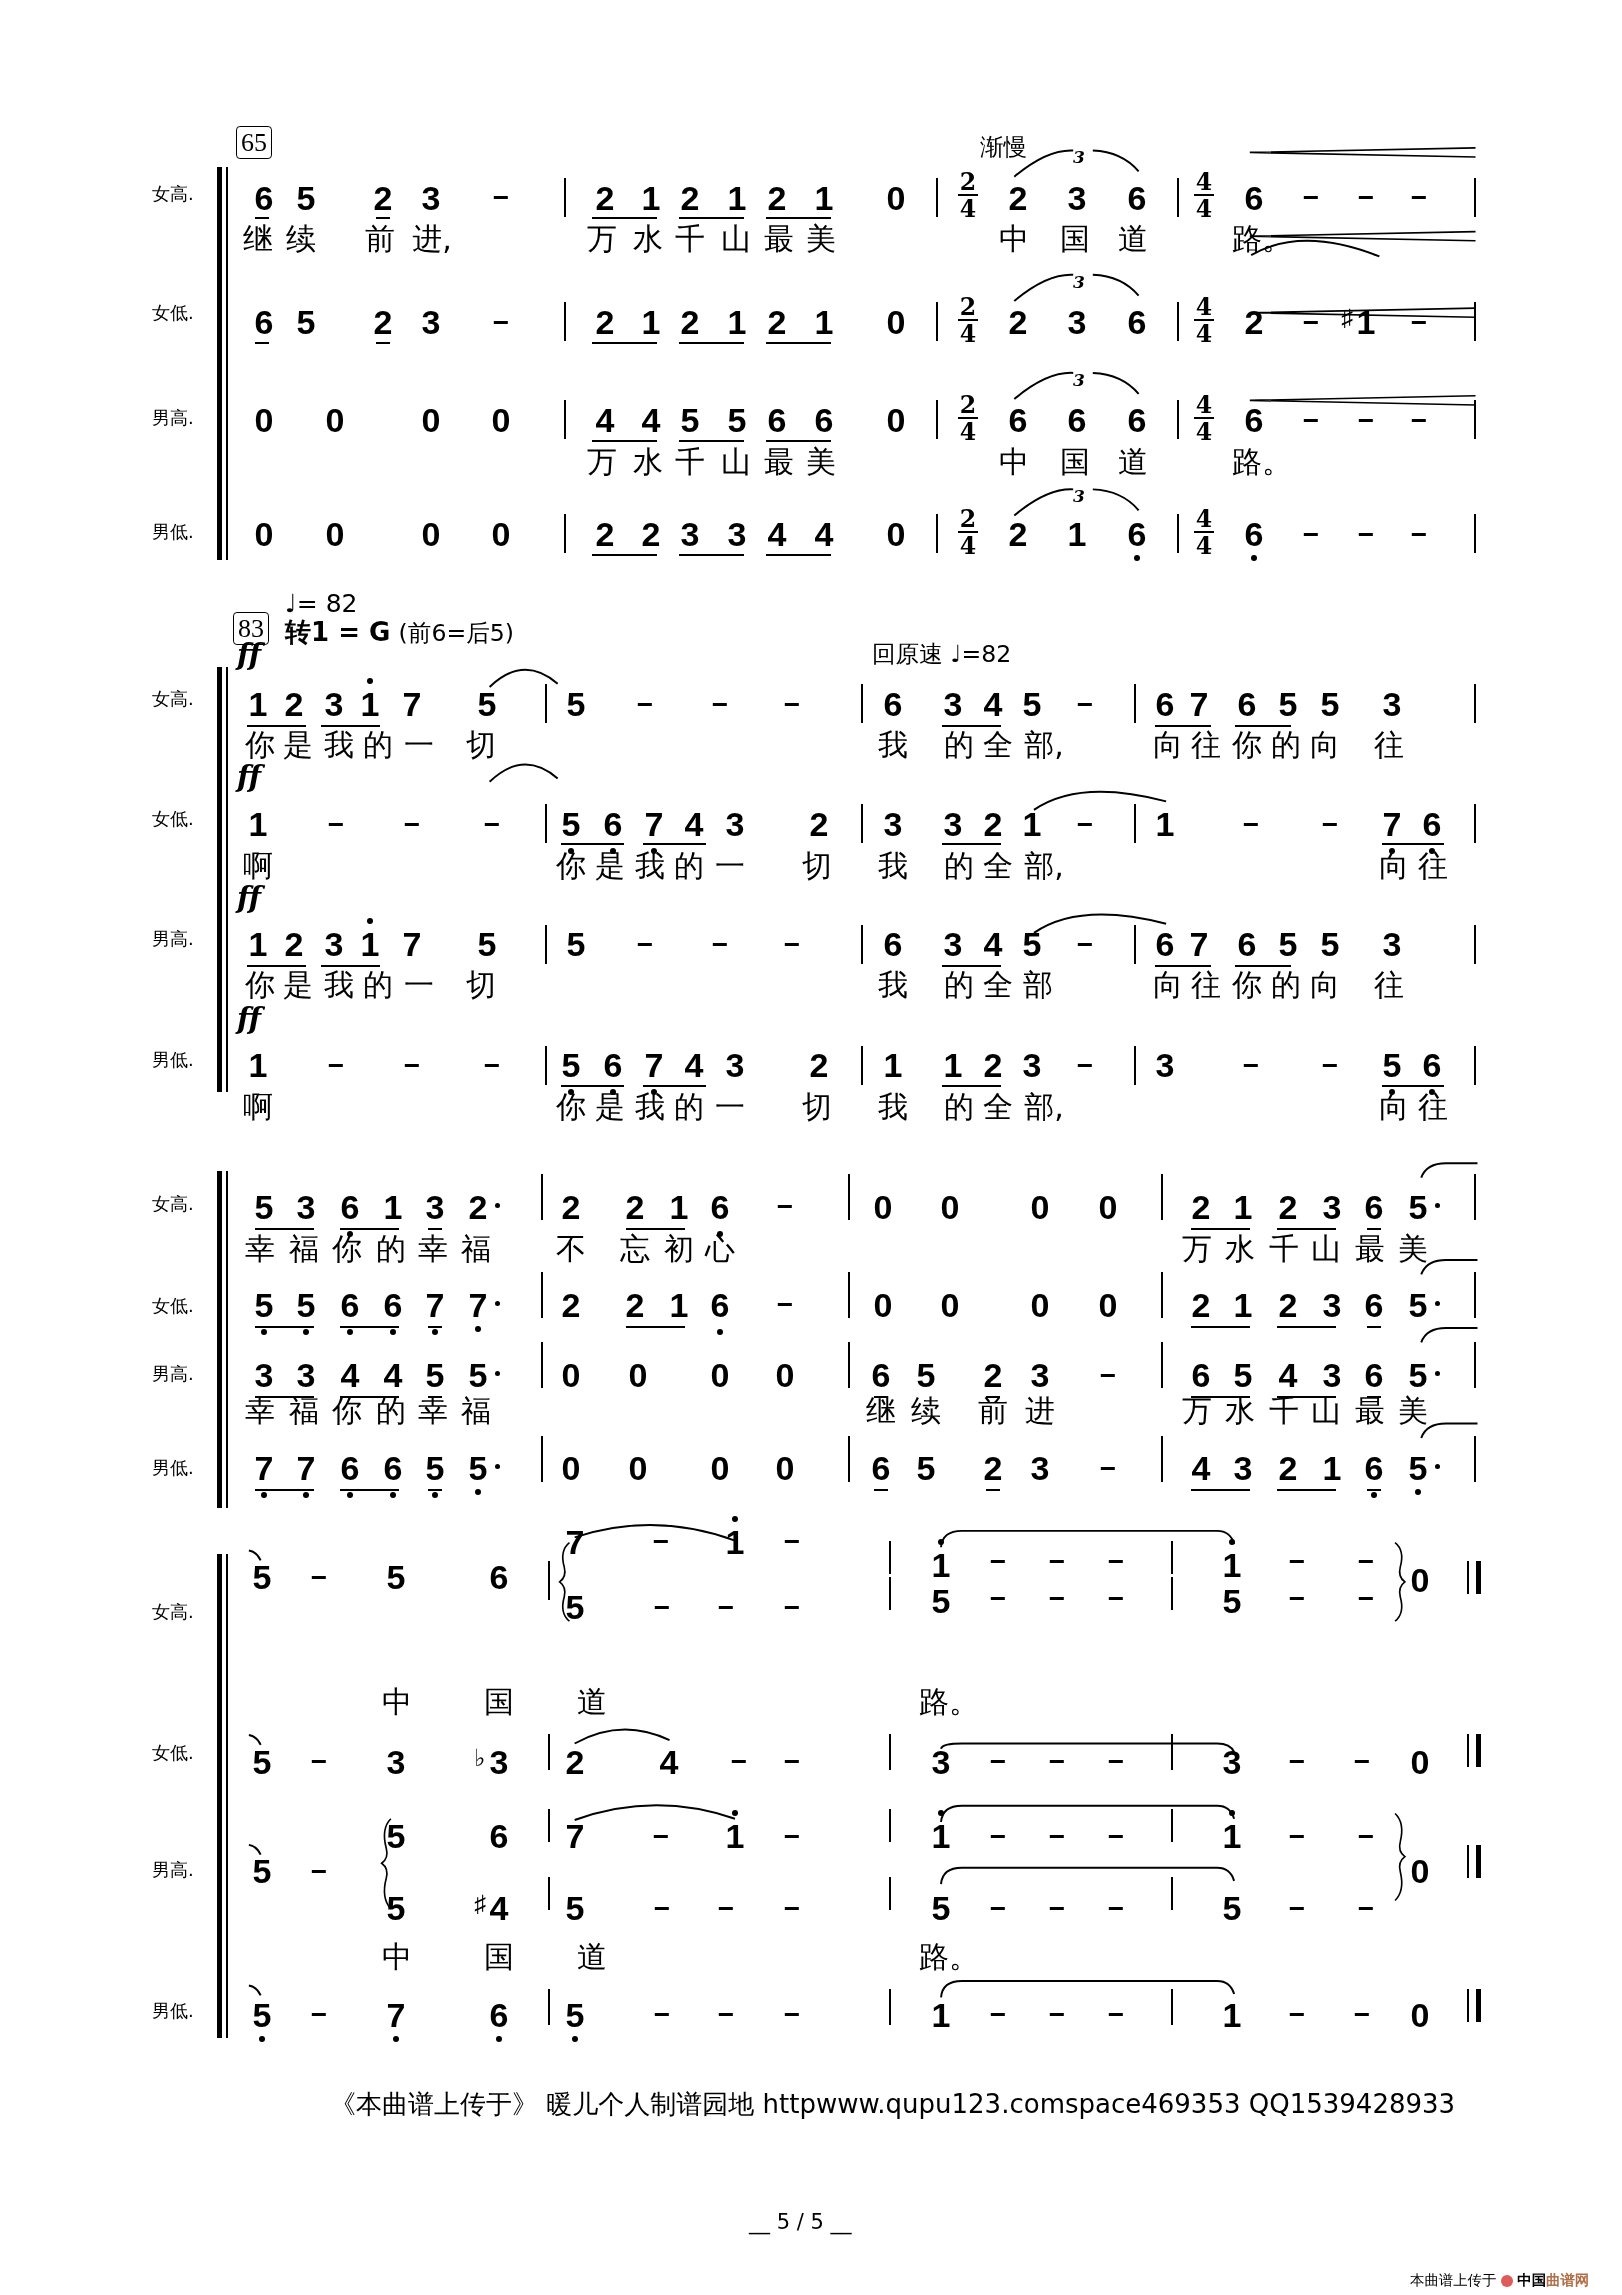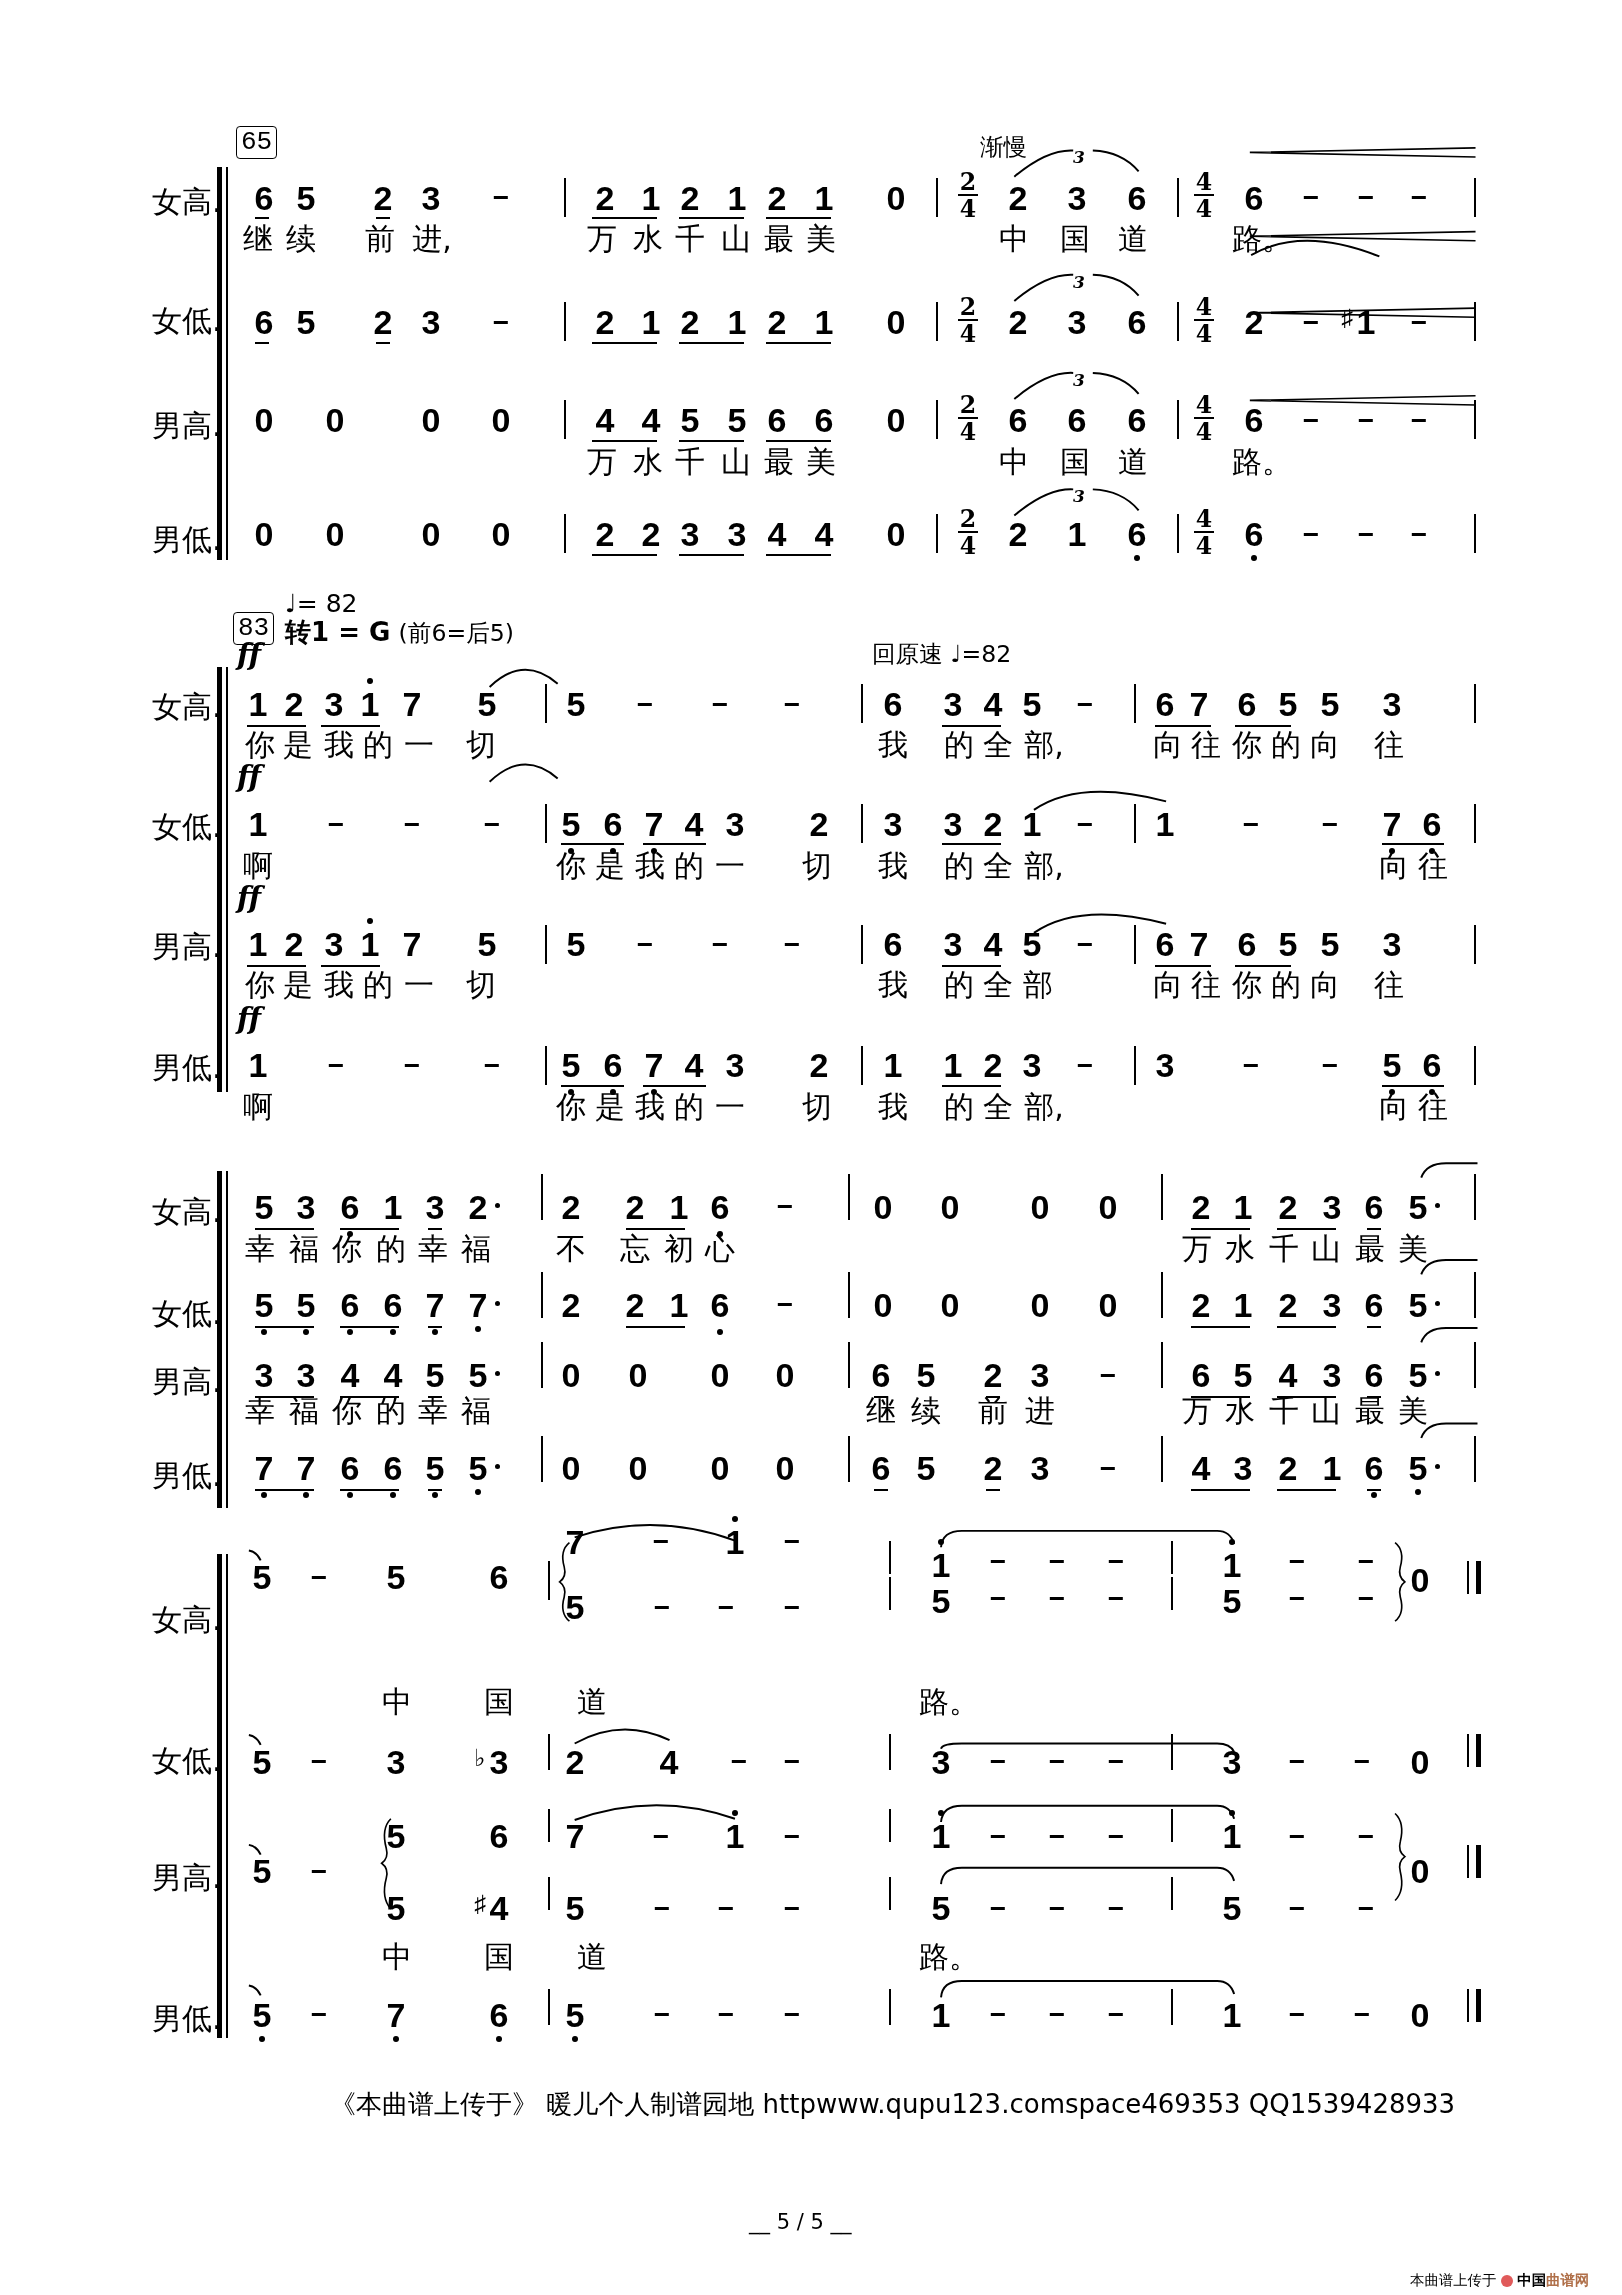--- a/index.html
+++ b/index.html
@@ -21,7 +21,7 @@
   .brace-sys { position:absolute; left:217px; width:7.9px; border-left:5.9px solid #000; }
   .brace-sys::after { content:""; position:absolute; left:3.9px; top:0; bottom:0; width:2px; background:#000; }
   .rehearsal { position:absolute; border:1.3px solid #000; border-radius:3.9px; font-size:26px;
-               padding:0 3.9px; line-height:31px; font-family:Liberation Mono, monospace; }
+               padding:0 3.9px; line-height:31px; font-family:Liberation Serif, serif; }
   .ts { position:absolute; font-family:"DejaVu Serif", serif; font-weight:bold; font-size:23.6px;
         line-height:22px; text-align:center; width:26px; transform:translateX(-50%); }
   .ts .line { display:block; height:2px; background:#000; margin:1.3px 2.6px; }

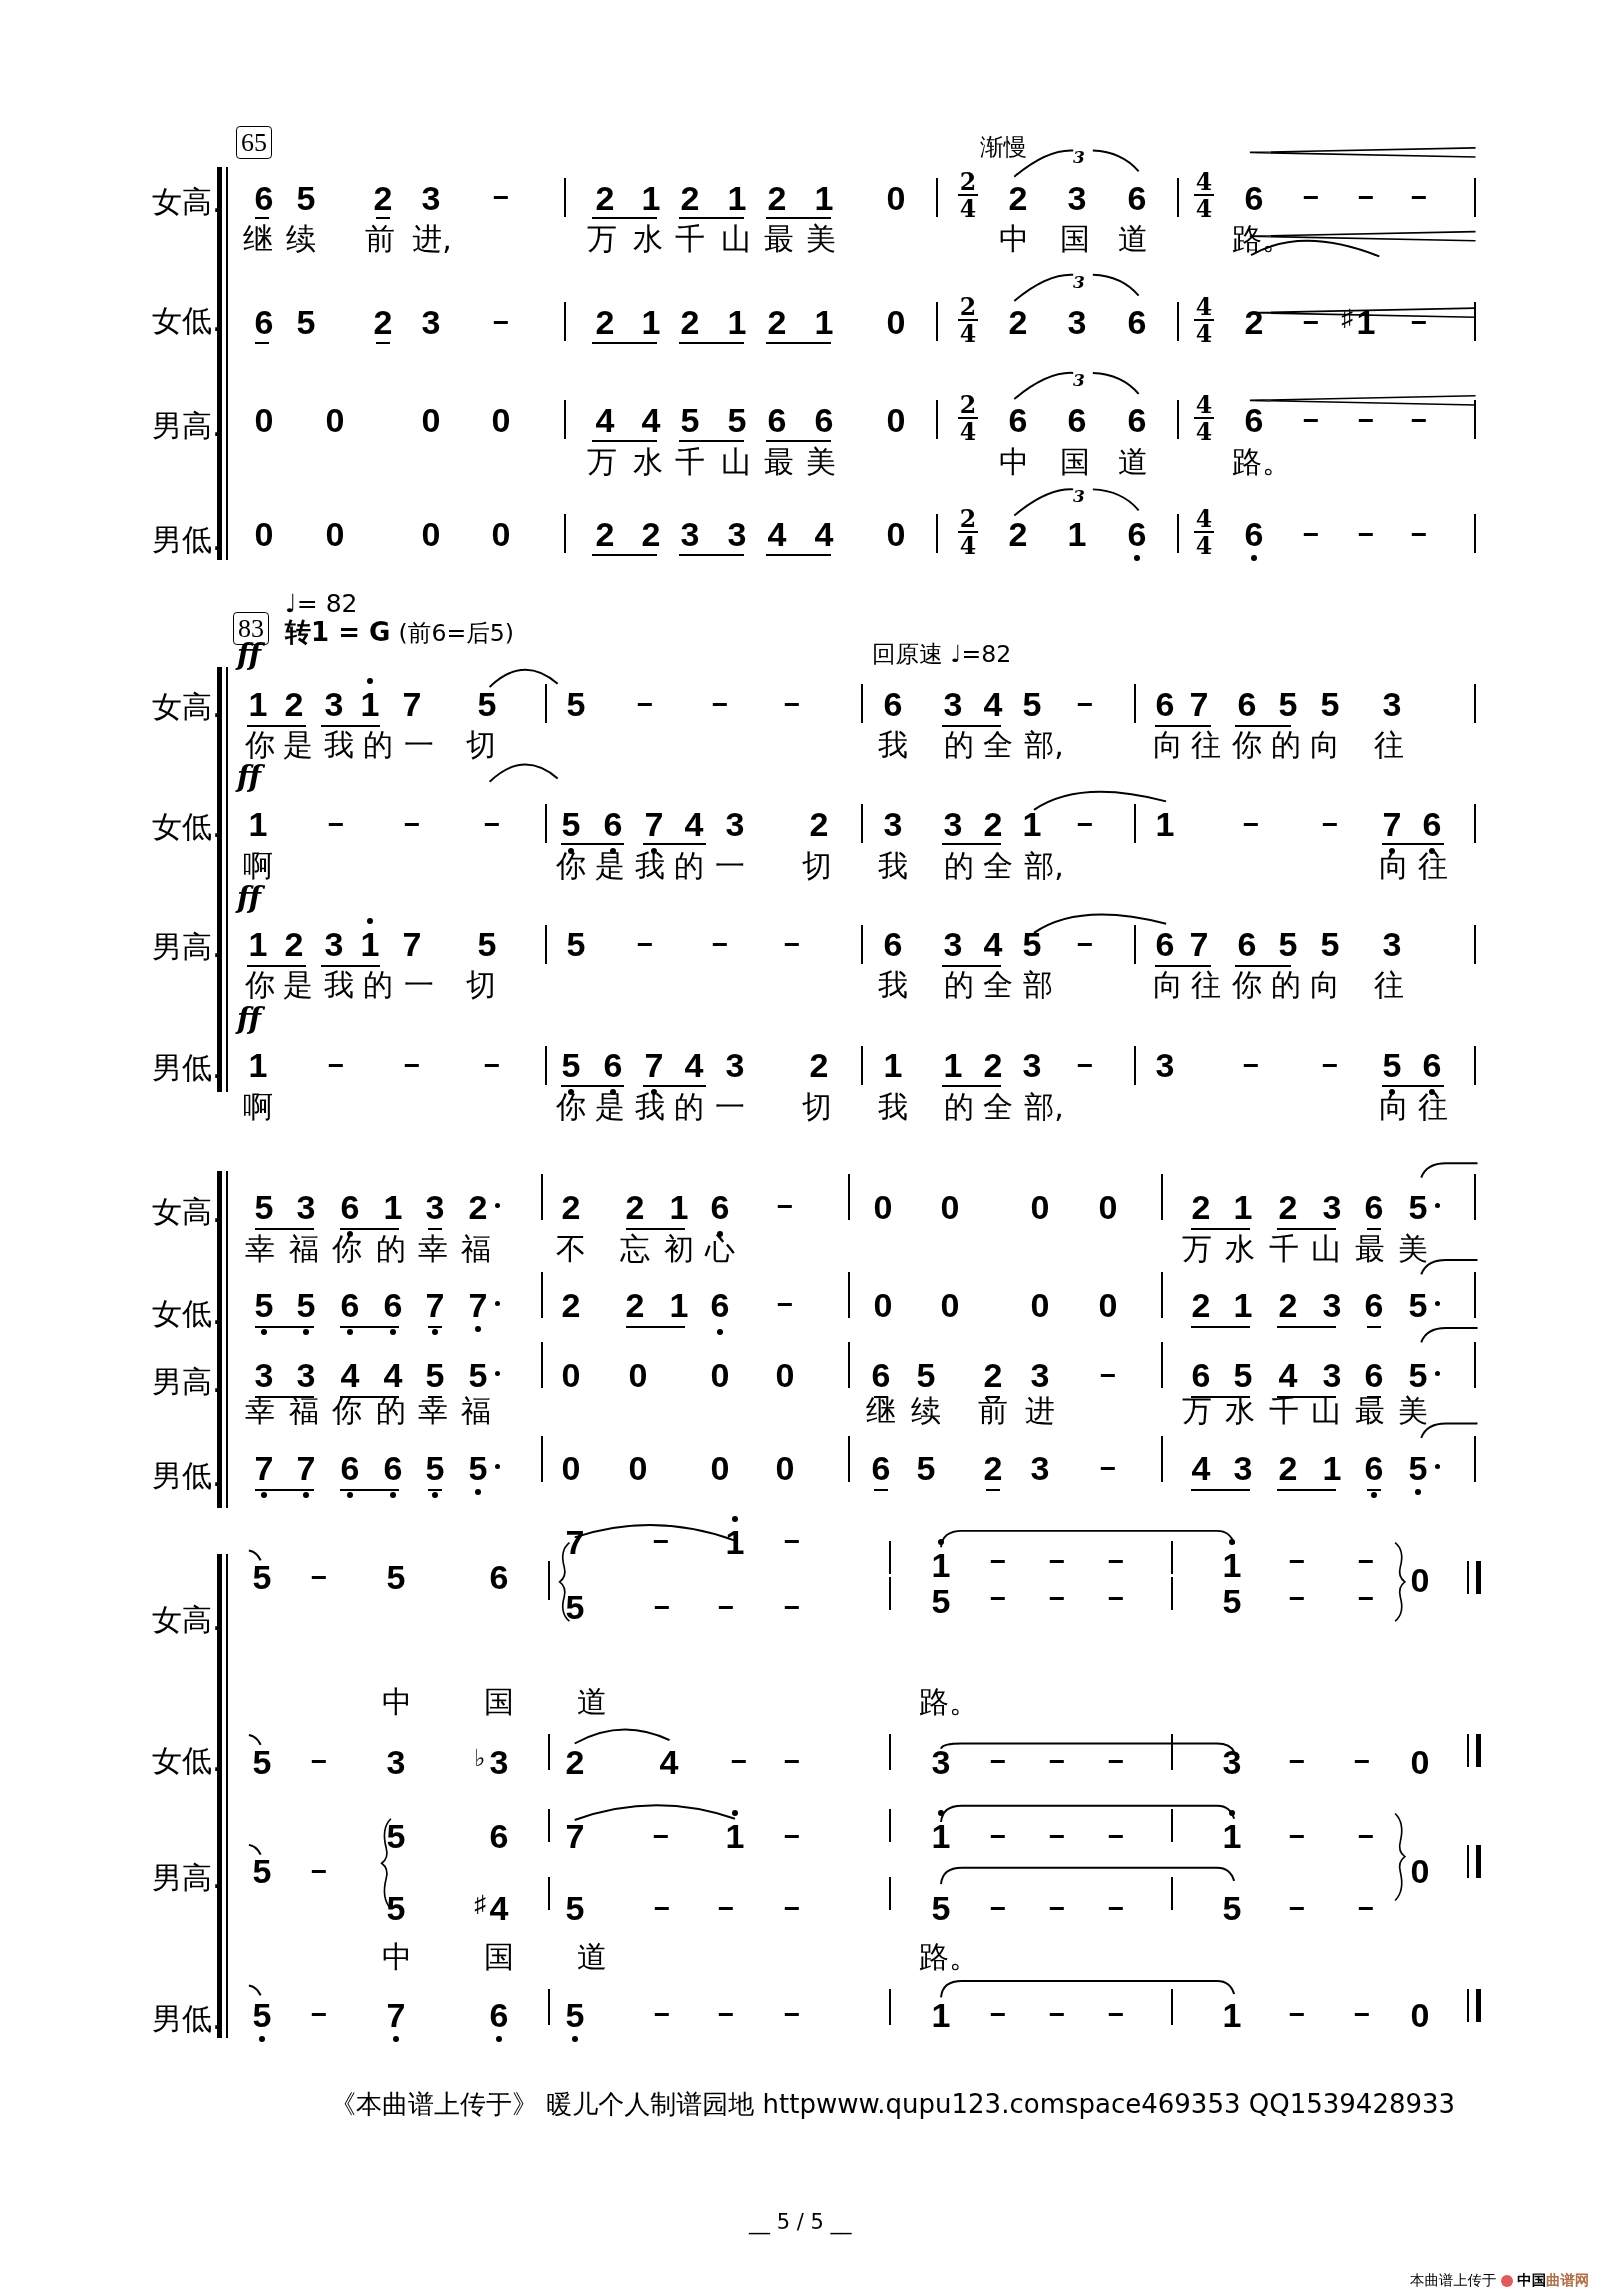--- a/index.html
+++ b/index.html
@@ -17,7 +17,7 @@
   .uline { position:absolute; height:2px; background:#000; }
   .ly { position:absolute; font-family:"DejaVu Sans", sans-serif; font-size:30px; line-height:33px;
         transform:translateX(-50%); white-space:nowrap; }
-  .part { position:absolute; font-family:"DejaVu Sans", sans-serif; font-size:30px; left:152px; white-space:nowrap; }
+  .part { position:absolute; font-family:"DejaVu Sans", sans-serif; font-size:18px; left:152px; white-space:nowrap; }
   .brace-sys { position:absolute; left:217px; width:7.9px; border-left:5.9px solid #000; }
   .brace-sys::after { content:""; position:absolute; left:3.9px; top:0; bottom:0; width:2px; background:#000; }
   .rehearsal { position:absolute; border:1.3px solid #000; border-radius:3.9px; font-size:26px;

